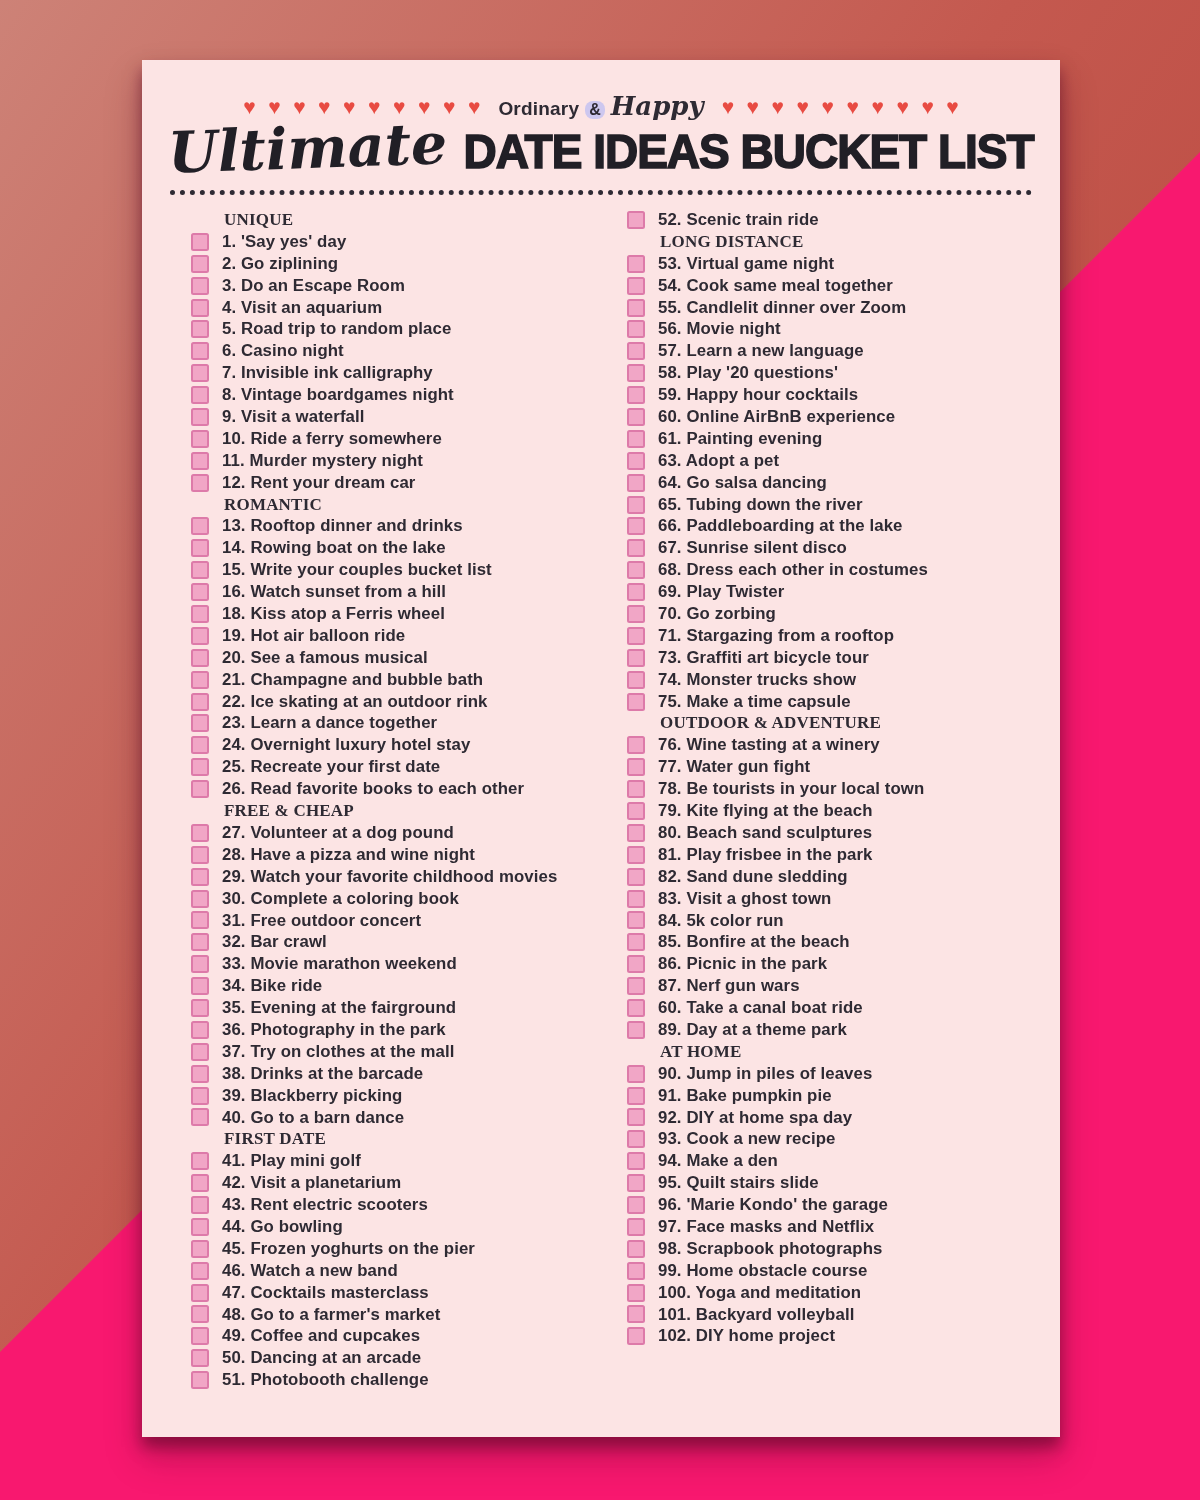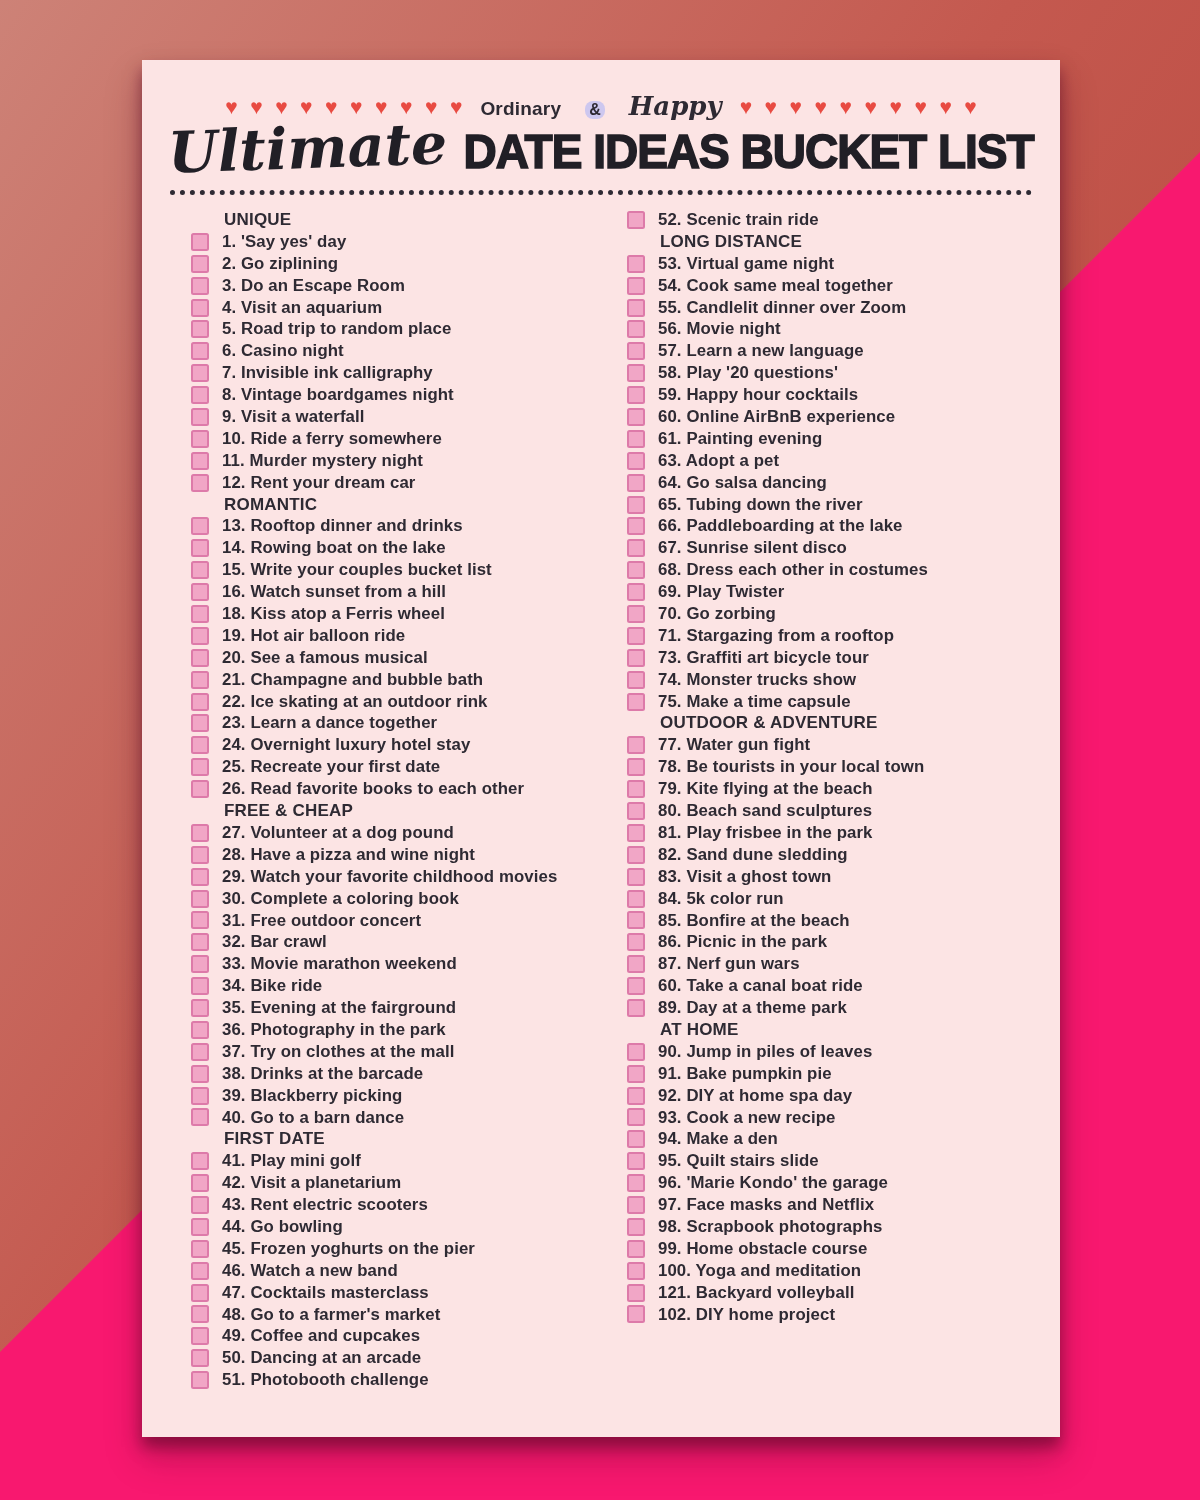--- a/index.html
+++ b/index.html
@@ -26,7 +26,7 @@
   }
   .hearts{display:flex;gap:12.5px;color:#e84b42;font-size:21px;line-height:1;}
   .hearts span{display:inline-block;}
-  .brand{display:flex;align-items:baseline;gap:24px;color:#2e2a33;white-space:nowrap;}
+  .brand{display:flex;align-items:baseline;gap:6px;color:#2e2a33;white-space:nowrap;}
   .brand .first{font-weight:bold;font-size:19px;letter-spacing:.2px;}
   .brand .amp{
     font-weight:bold;font-size:16px;background:#cdc7ef;border-radius:8px;

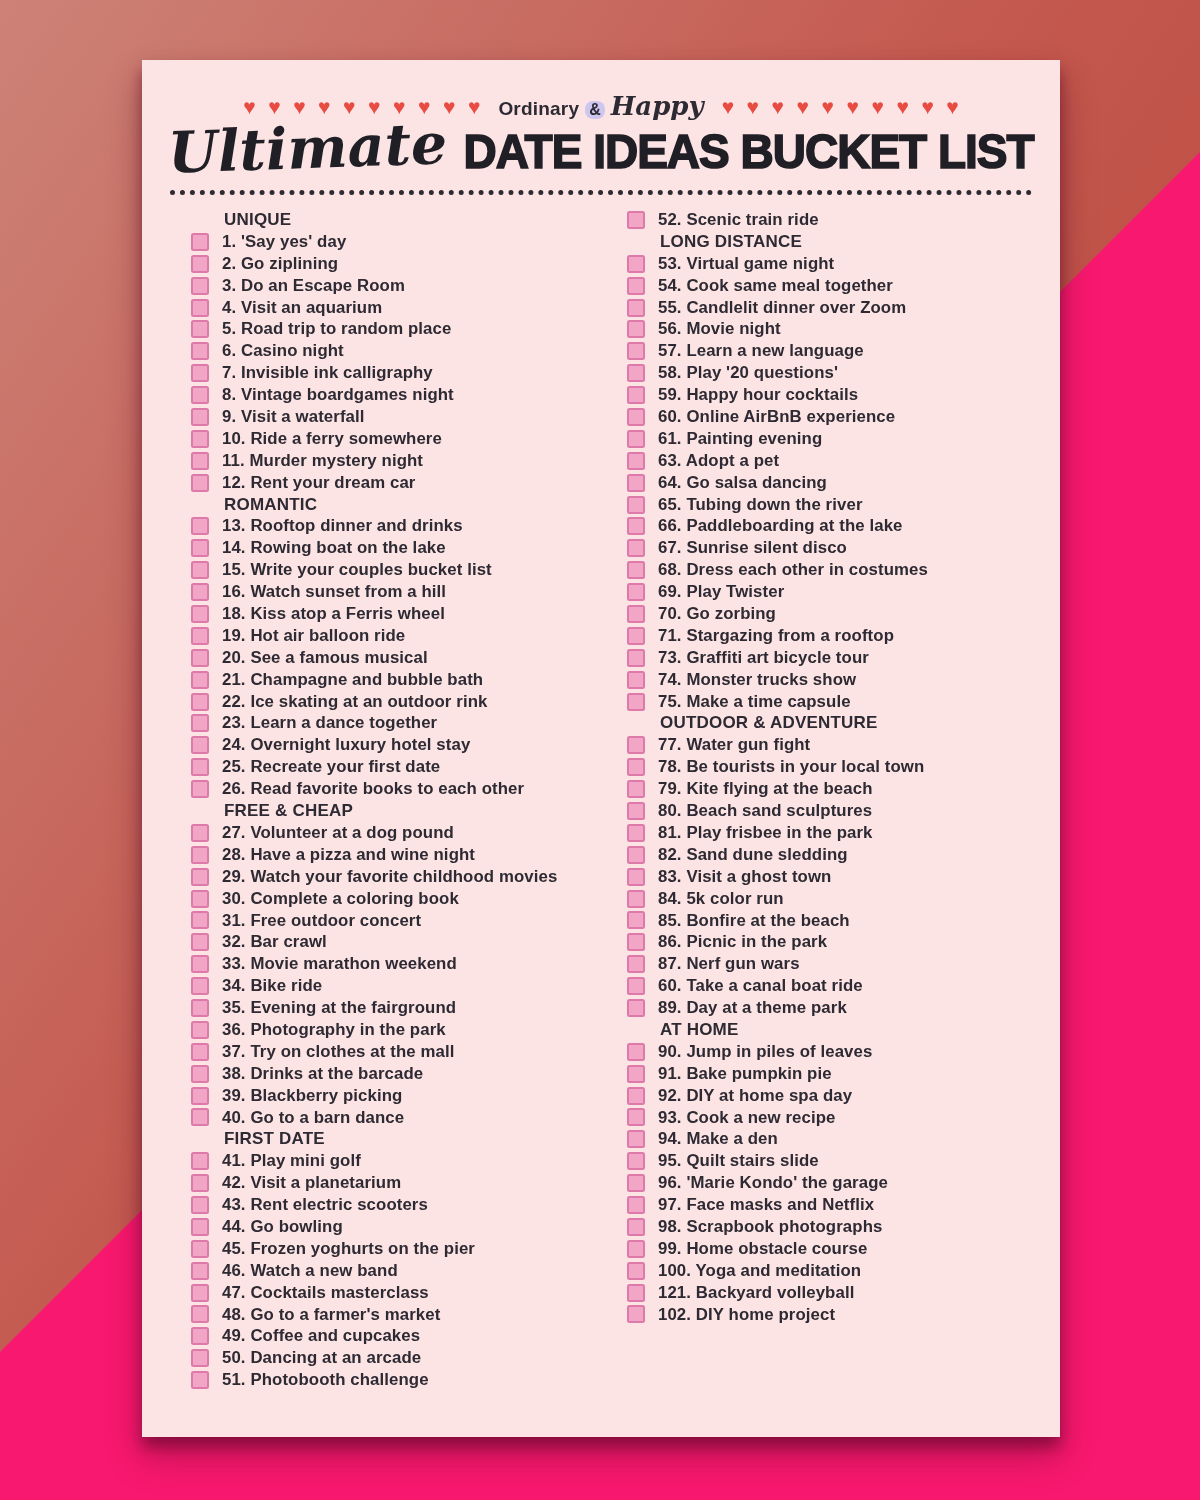--- a/index.html
+++ b/index.html
@@ -62,6 +62,7 @@
     height:21.9px;line-height:21.9px;padding-left:33px;
     font-weight:bold;font-size:17px;color:#2e2a33;letter-spacing:.2px;
     white-space:nowrap;
+    font-family:Liberation Serif, serif;
   }
   .item-row{display:flex;align-items:center;height:21.9px;white-space:nowrap;}
   .checkbox{

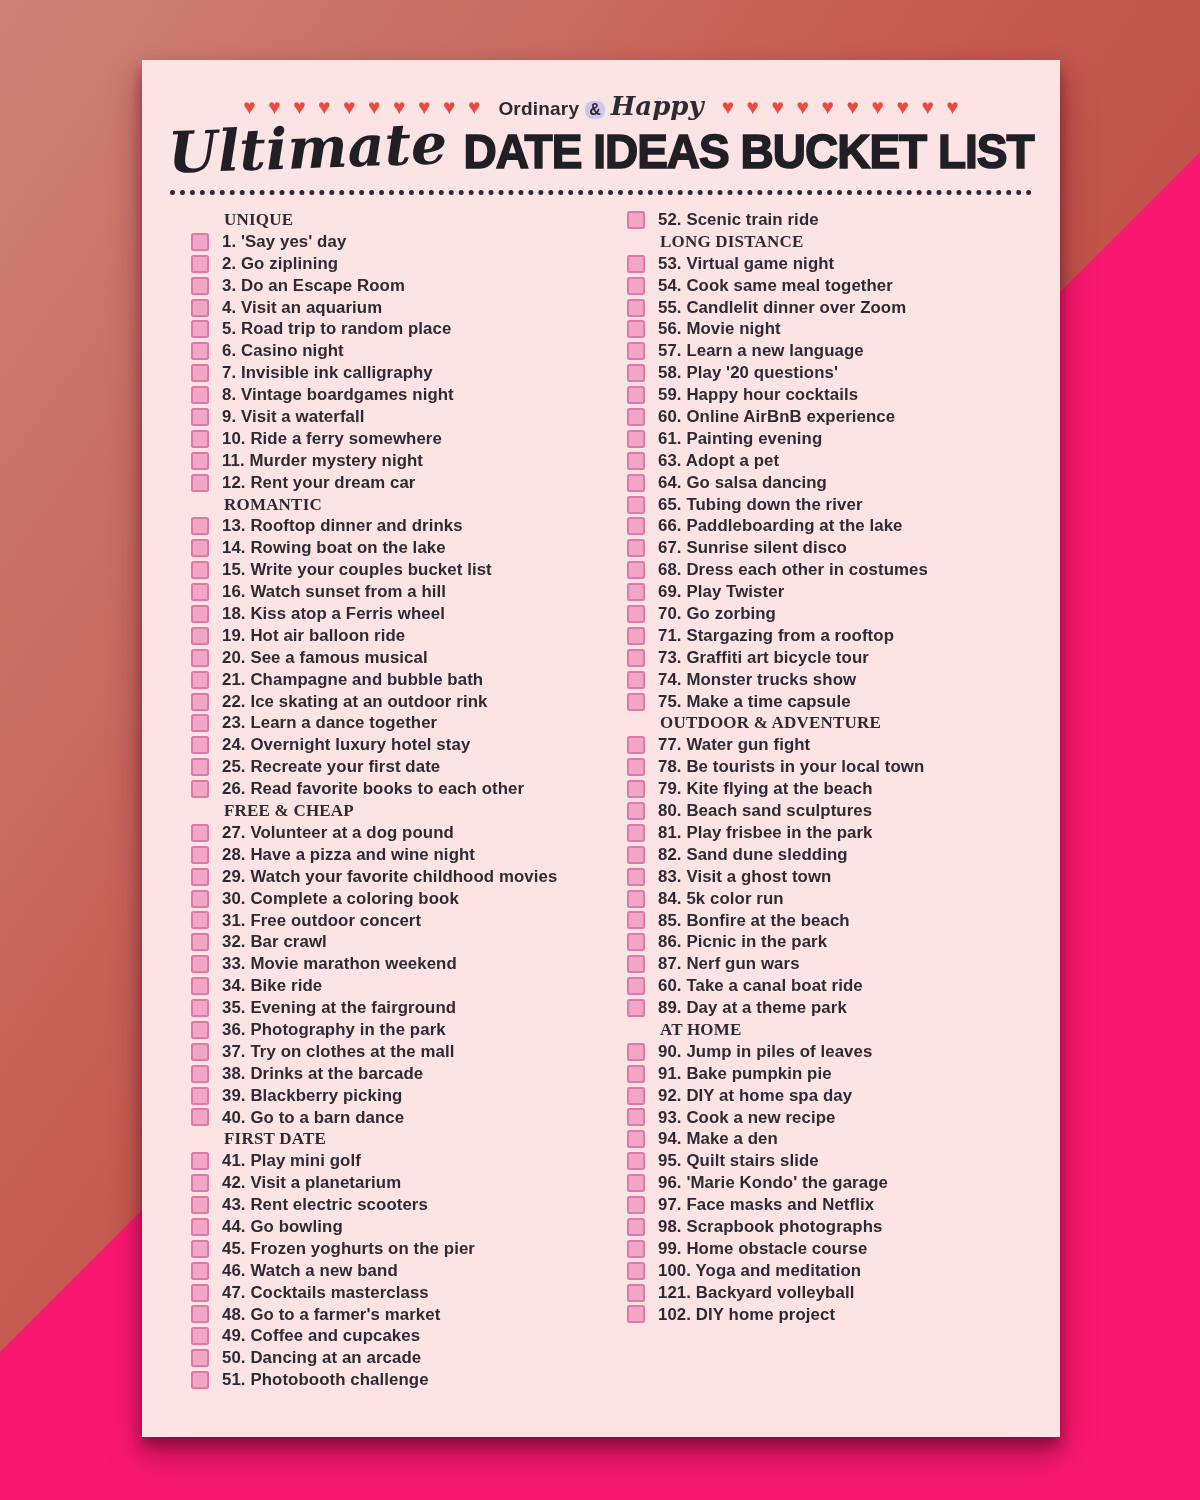--- a/index.html
+++ b/index.html
@@ -420,6 +420,10 @@
         <div class="heading">OUTDOOR &amp; ADVENTURE</div>
         <div class="item-row">
           <span class="checkbox"></span>
+          <span class="label">76. Wine tasting at a winery</span>
+        </div>
+        <div class="item-row">
+          <span class="checkbox"></span>
           <span class="label">77. Water gun fight</span>
         </div>
         <div class="item-row">

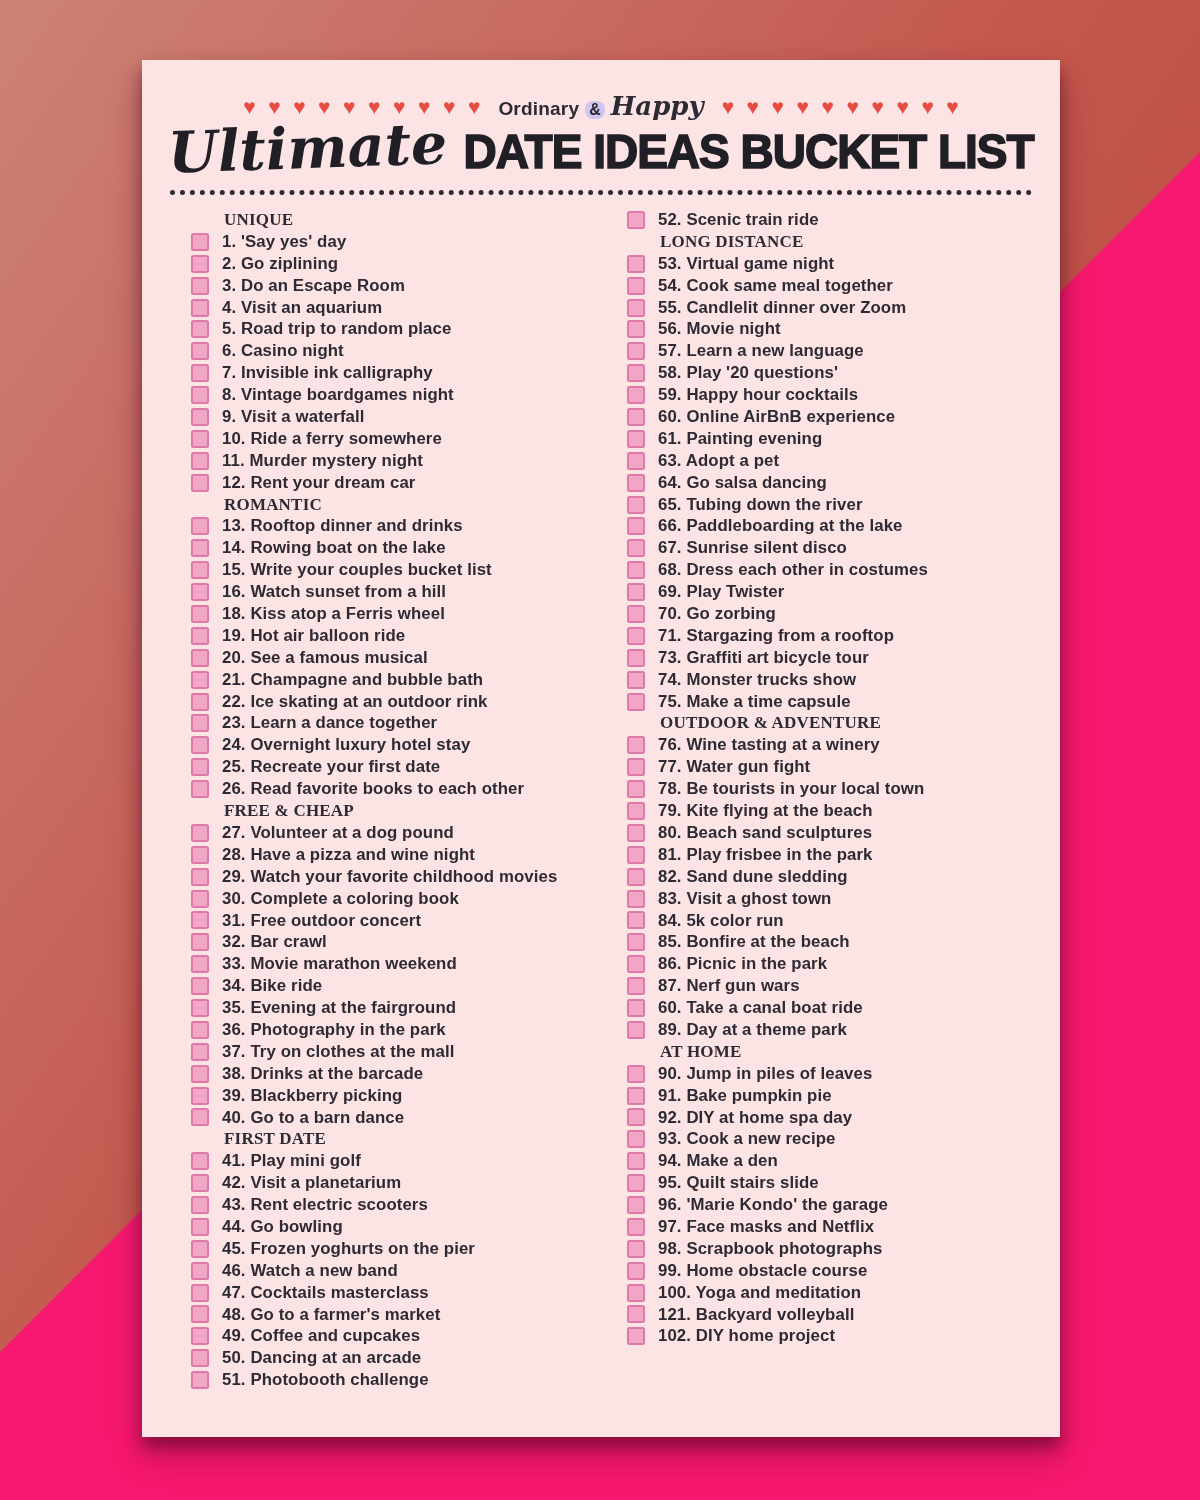--- a/index.html
+++ b/index.html
@@ -521,7 +521,7 @@
         </div>
         <div class="item-row">
           <span class="checkbox"></span>
-          <span class="label">121. Backyard volleyball</span>
+          <span class="label">101. Backyard volleyball</span>
         </div>
         <div class="item-row">
           <span class="checkbox"></span>

